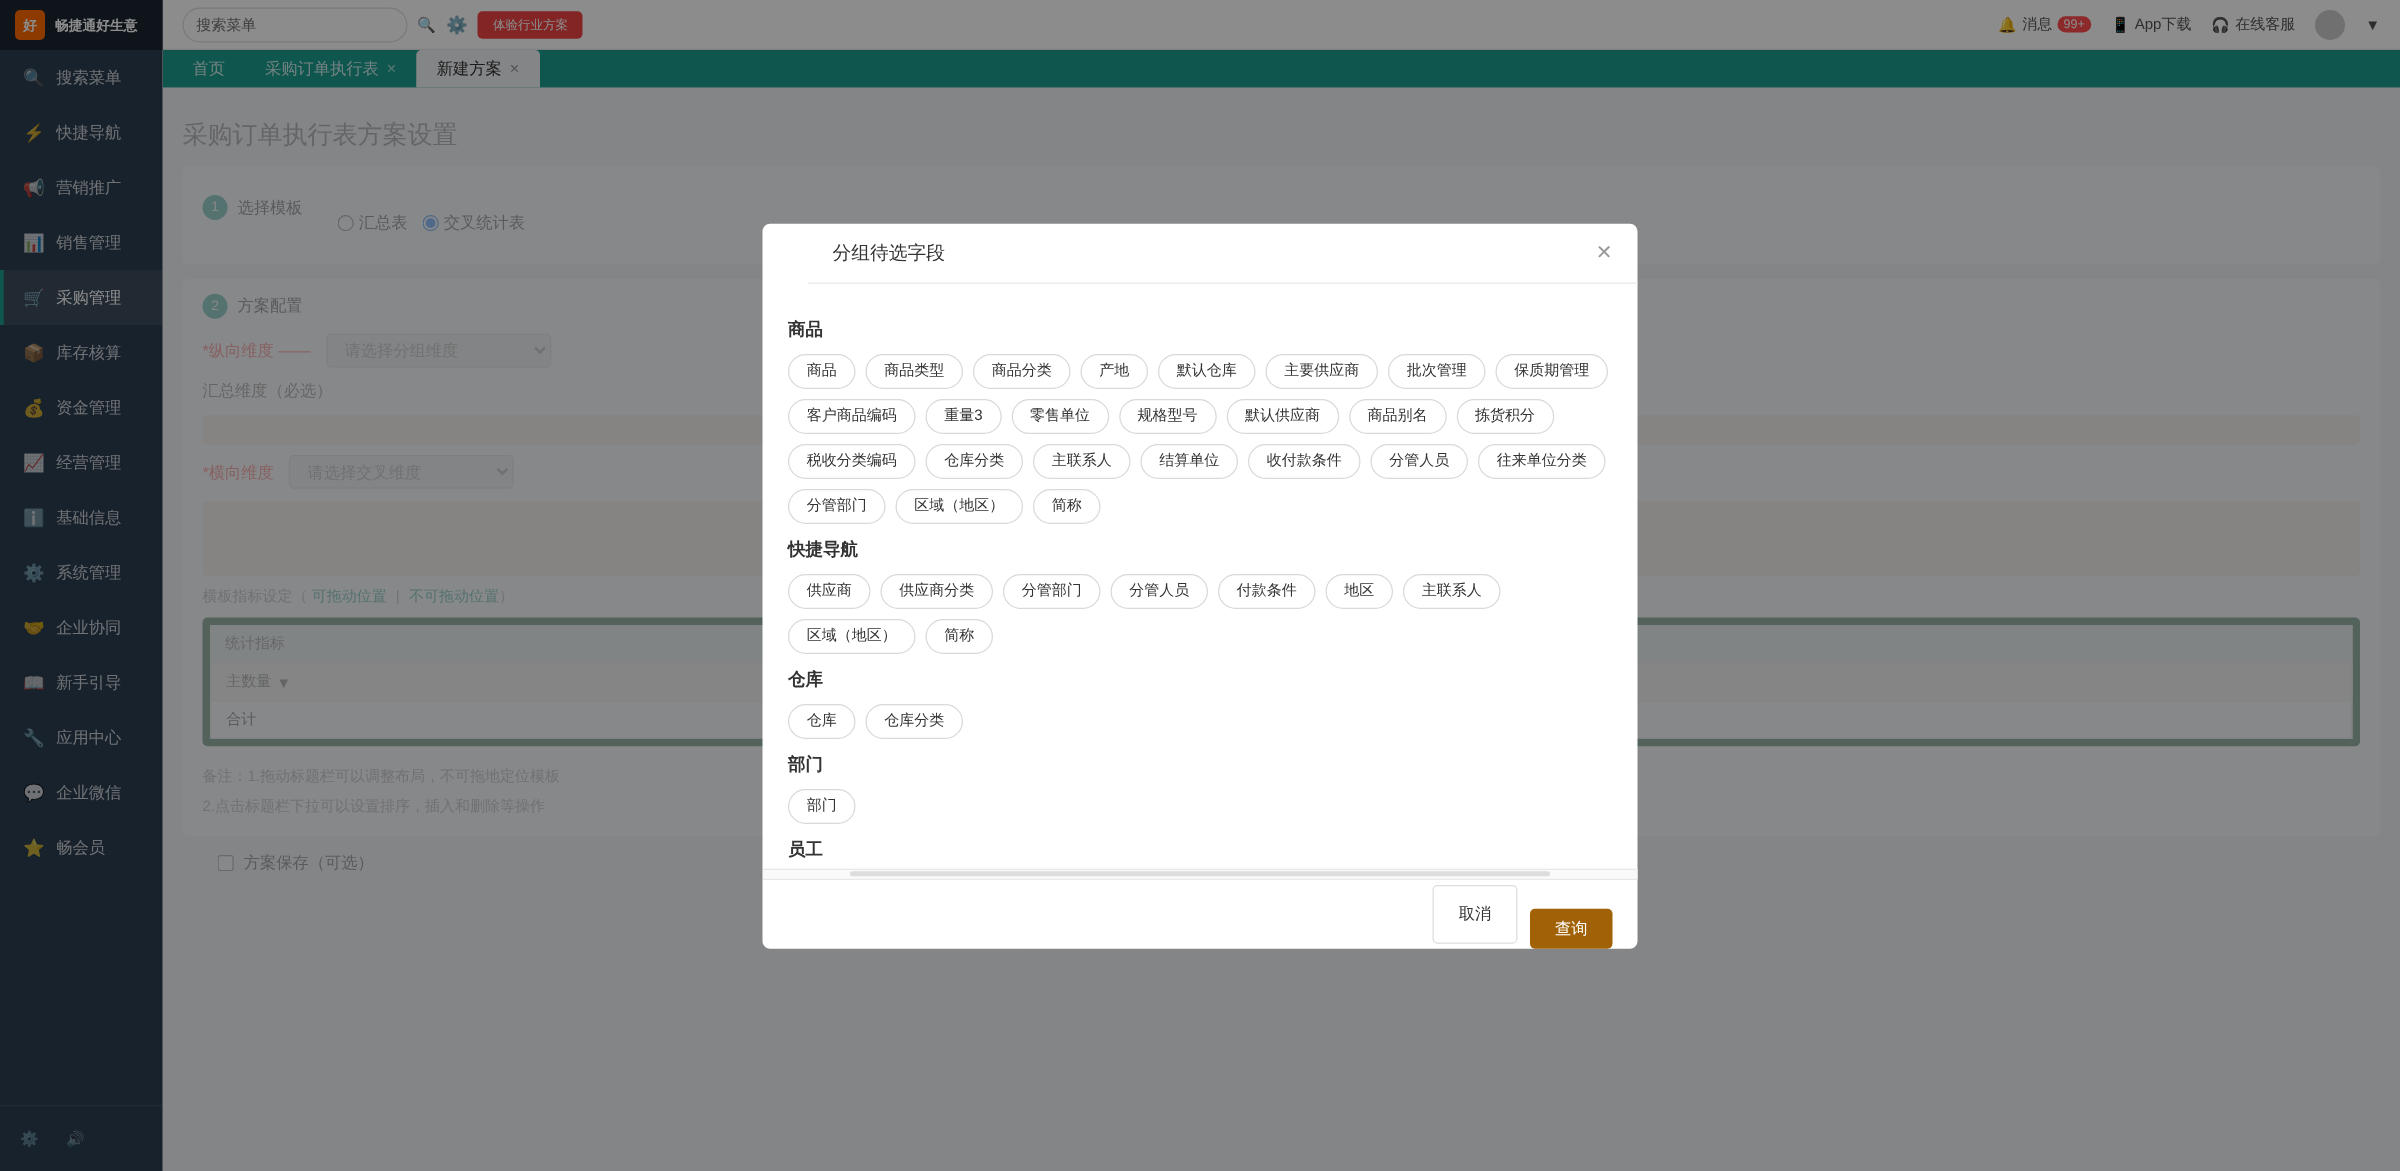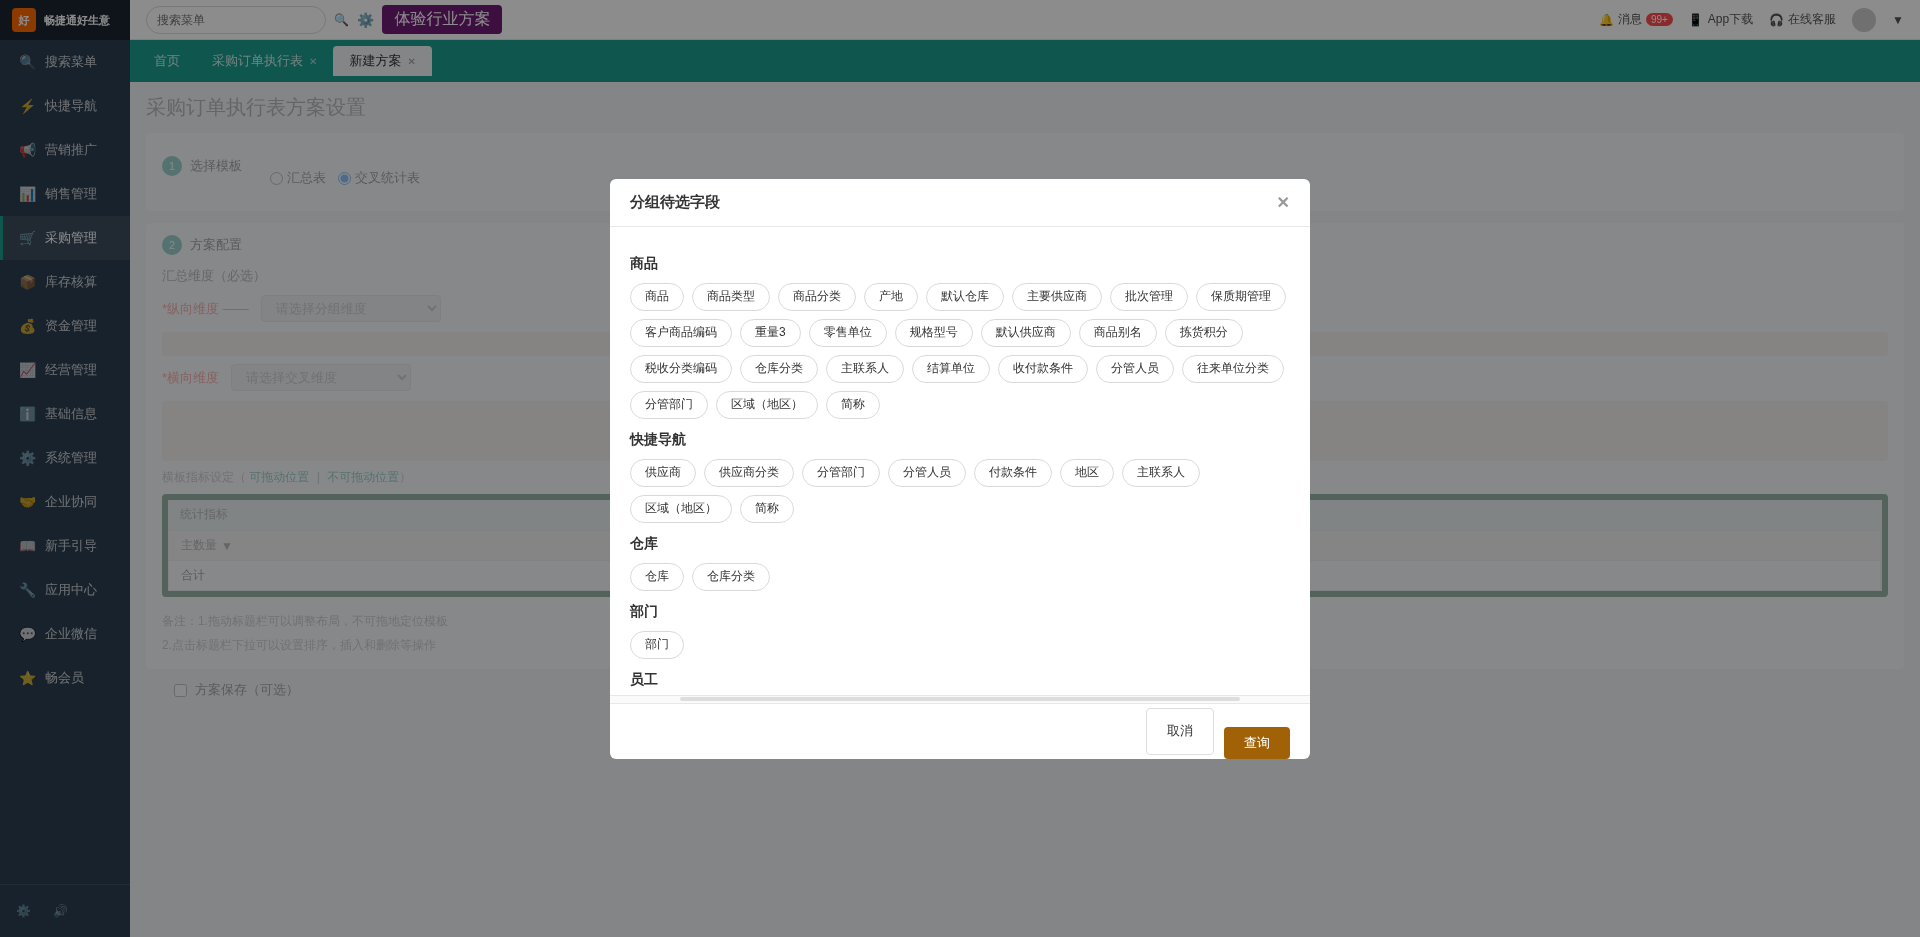--- a/index.html
+++ b/index.html
@@ -35,12 +35,12 @@
       font-size: 12px;
     }
     .topbar-btn-exp {
-      background: #701a75;
+      background: #ef4444;
       color: #fff;
       border: none;
       border-radius: 4px;
       padding: 4px 12px;
-      font-size: 16px;
+      font-size: 10px;
       cursor: pointer;
       margin-left: 8px;
     }

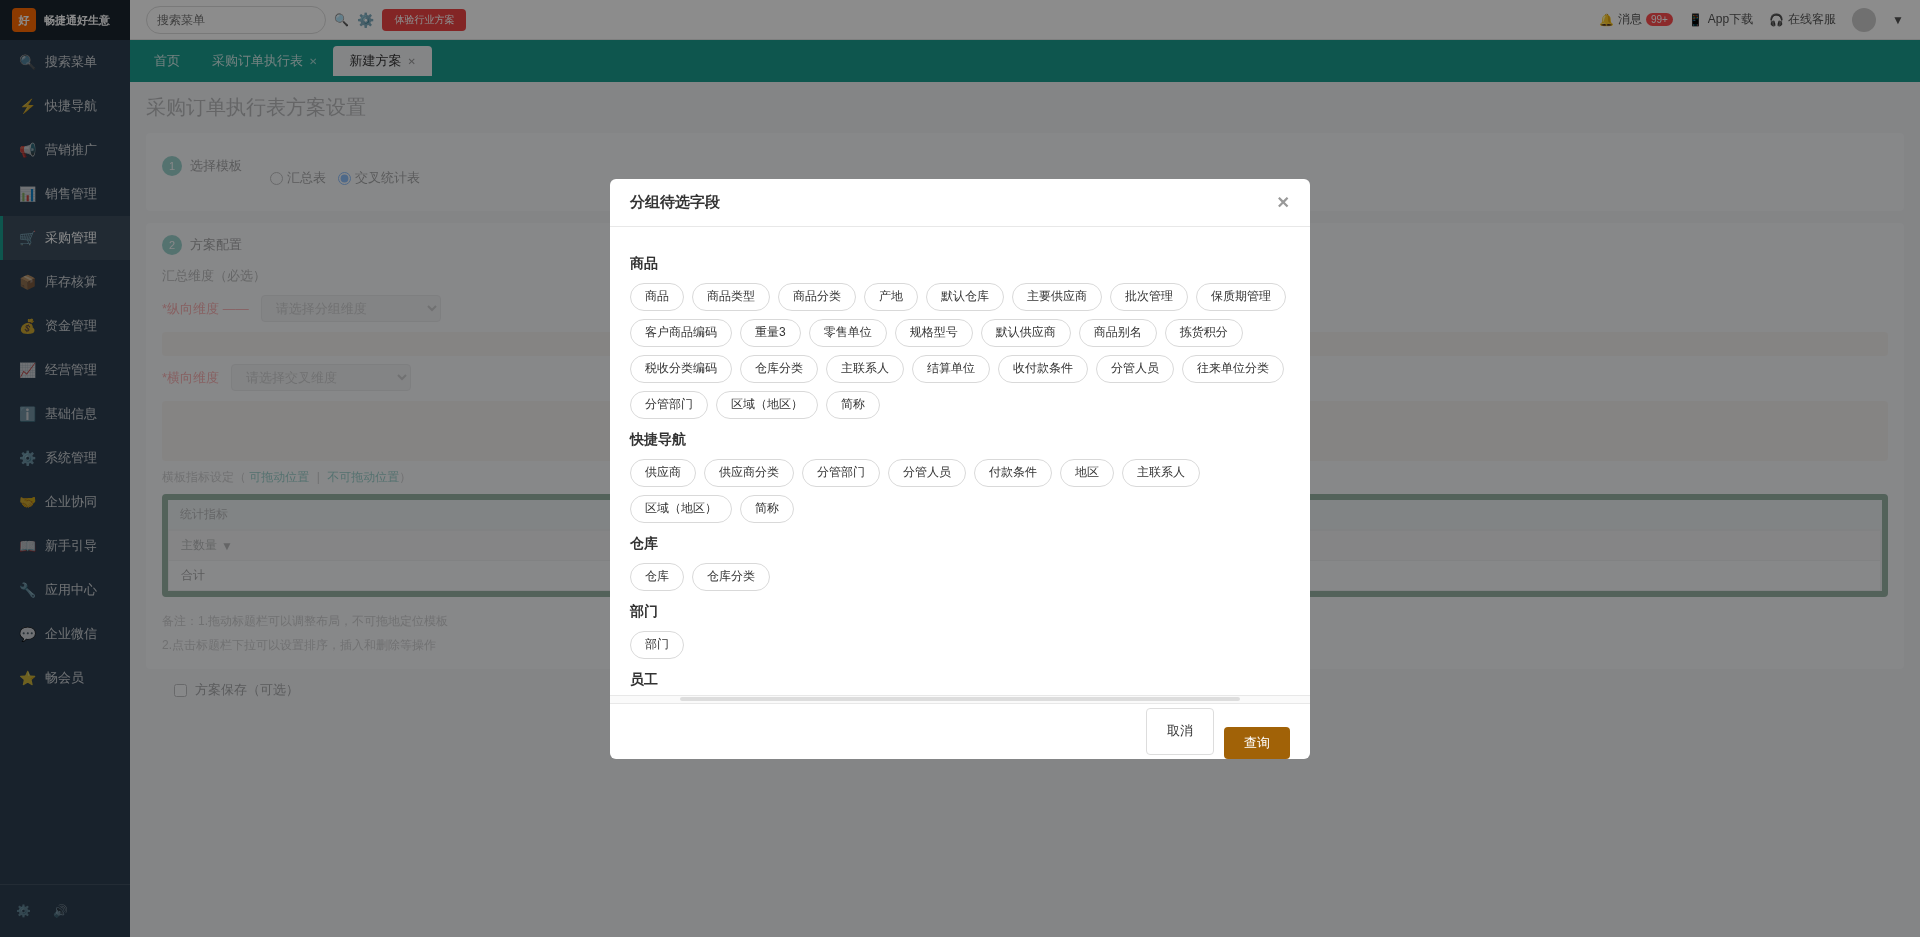--- a/index.html
+++ b/index.html
@@ -62,7 +62,7 @@
 
     
     .tabbar {
-      height: 42px;
+      height: 30px;
       background: #1a9d8f;
       display: flex;
       align-items: center;

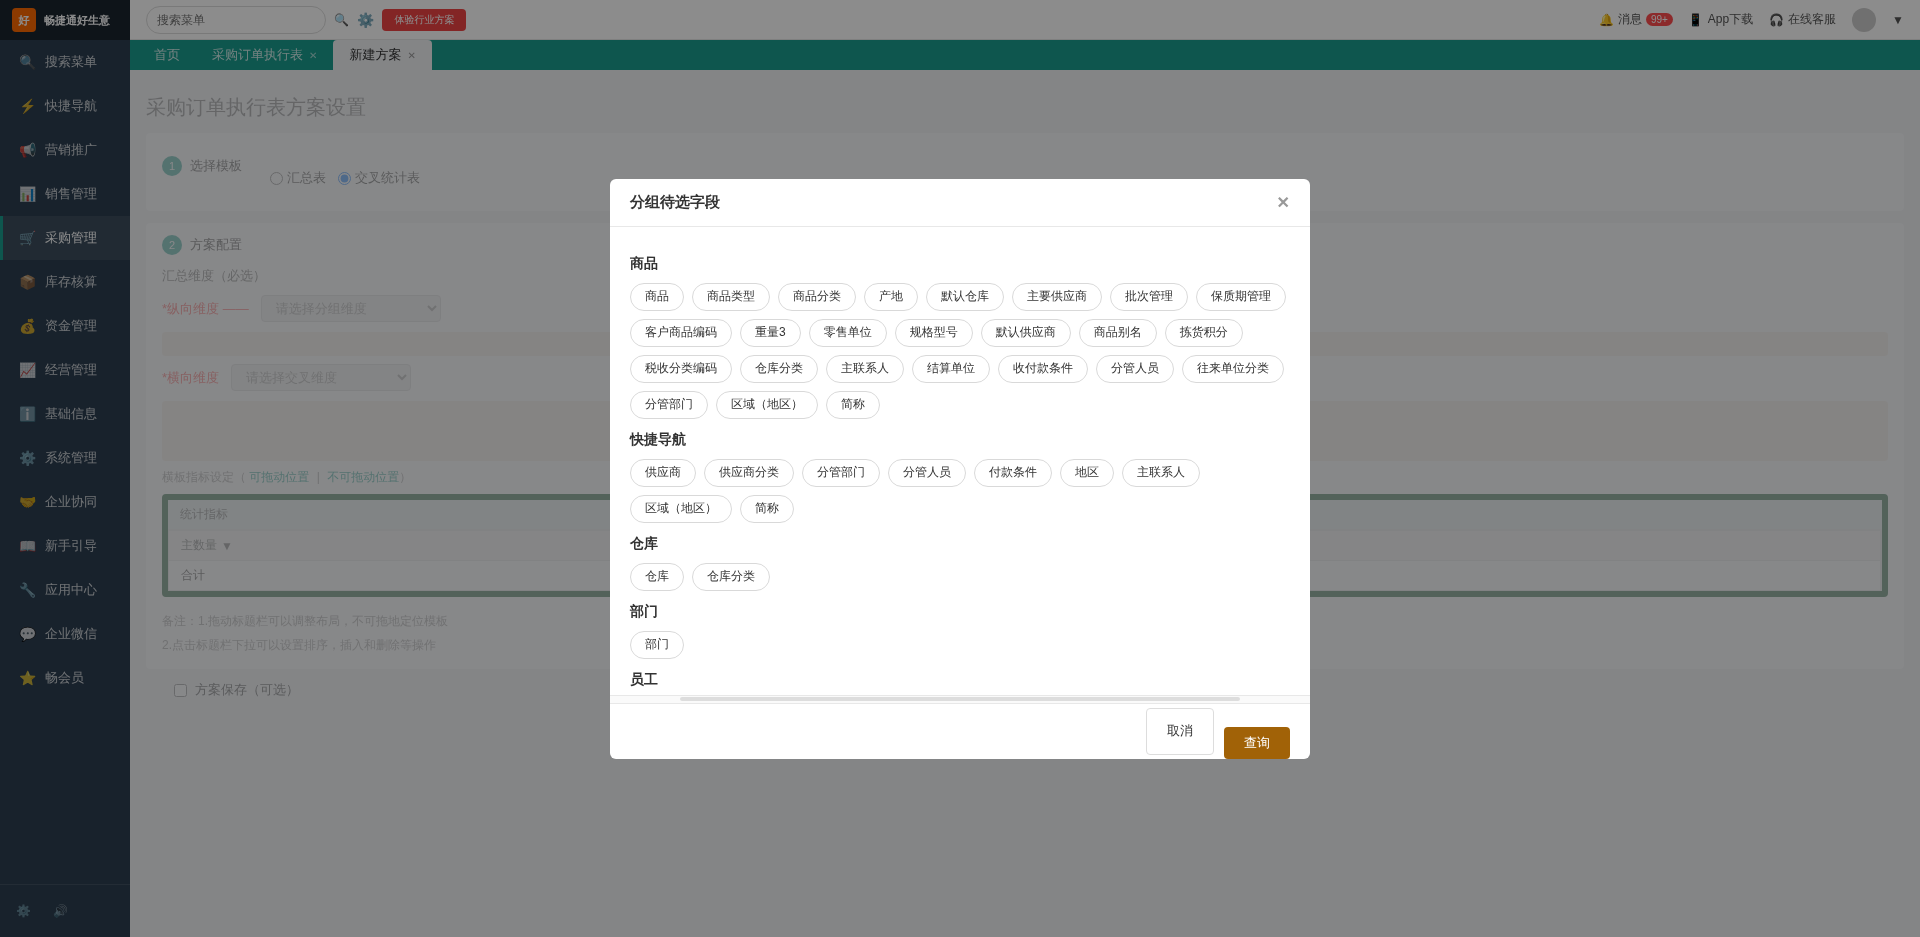--- a/index.html
+++ b/index.html
@@ -207,9 +207,10 @@
       align-items: center;
       padding: 0 20px;
       font-size: 15px;
-      font-weight: bold;
+      font-weight: normal;
       color: #333;
       flex-shrink: 0;
+      margin-left: 36px;
     }
     .modal-close {
       margin-left: auto;

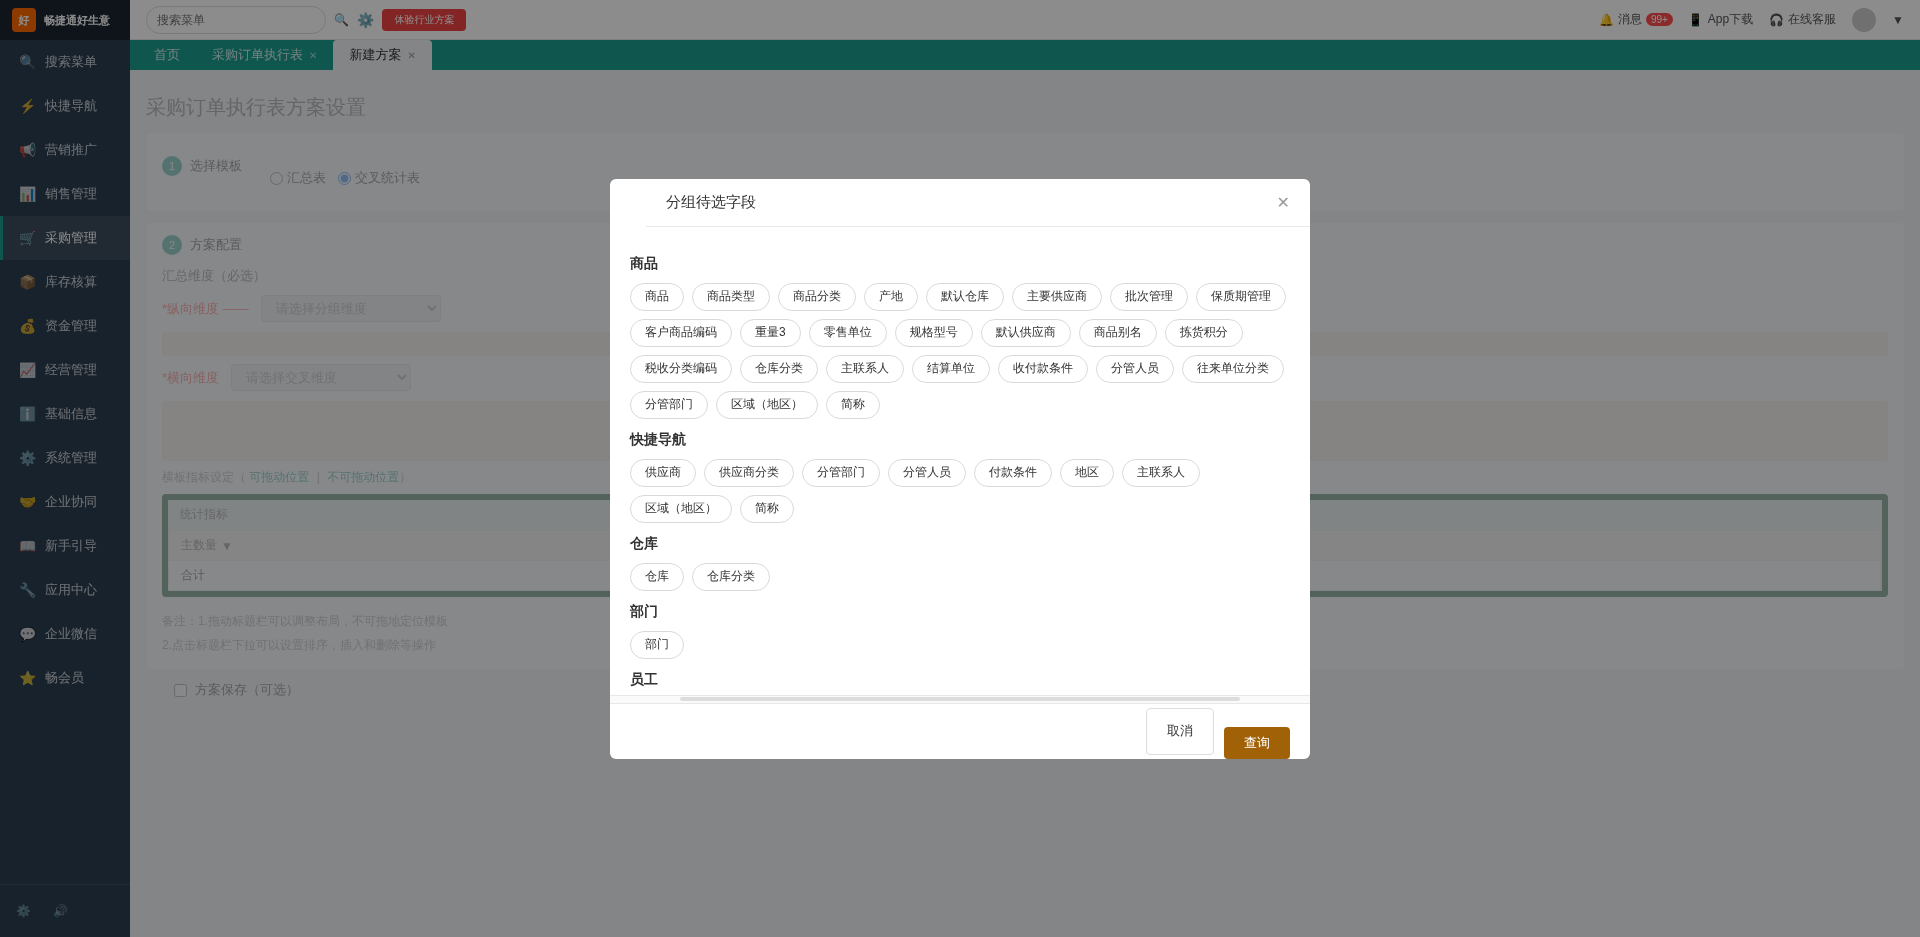--- a/index.html
+++ b/index.html
@@ -490,13 +490,13 @@
       <span>方案配置</span>
     </div>
     <div class="form-row">
-      <span class="form-label">汇总维度（必选）</span>
-    </div>
-    <div class="form-row">
       <span class="form-label required">*纵向维度 ——</span>
       <select class="form-select">
         <option value="">请选择分组维度</option>
       </select>
+    </div>
+    <div class="form-row">
+      <span class="form-label">汇总维度（必选）</span>
     </div>
     <div style="background:#f9f0e6;padding:12px 16px;margin:8px 0;border-radius:4px;"></div>
     <div class="form-row">

